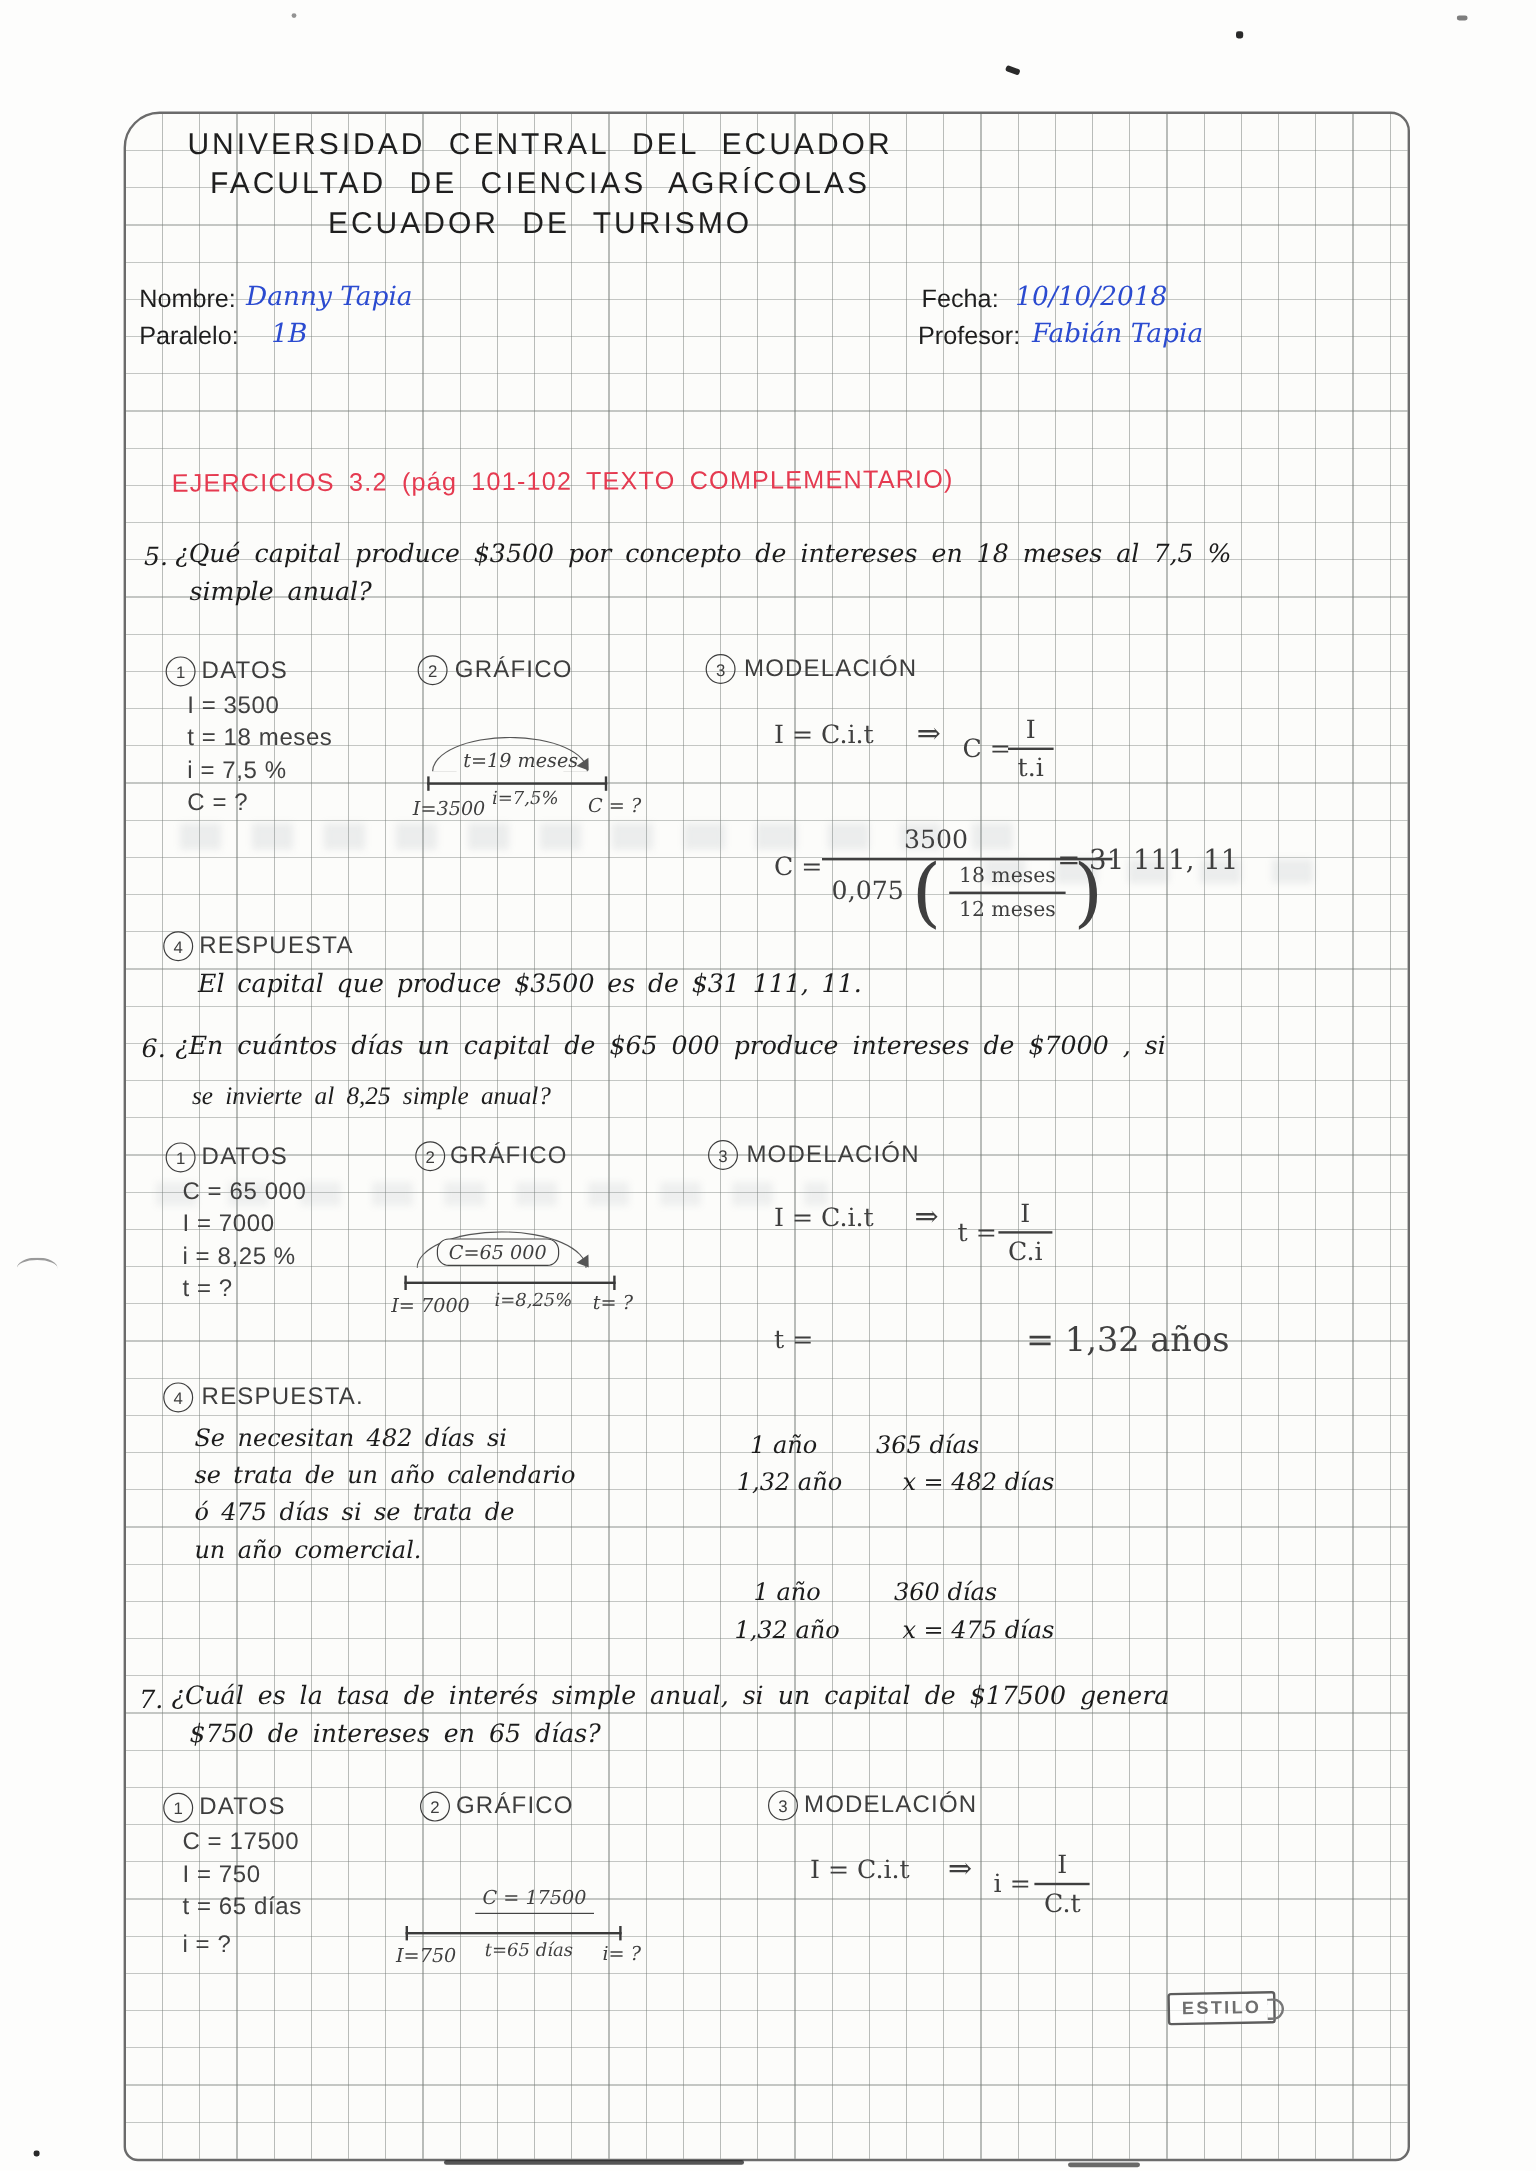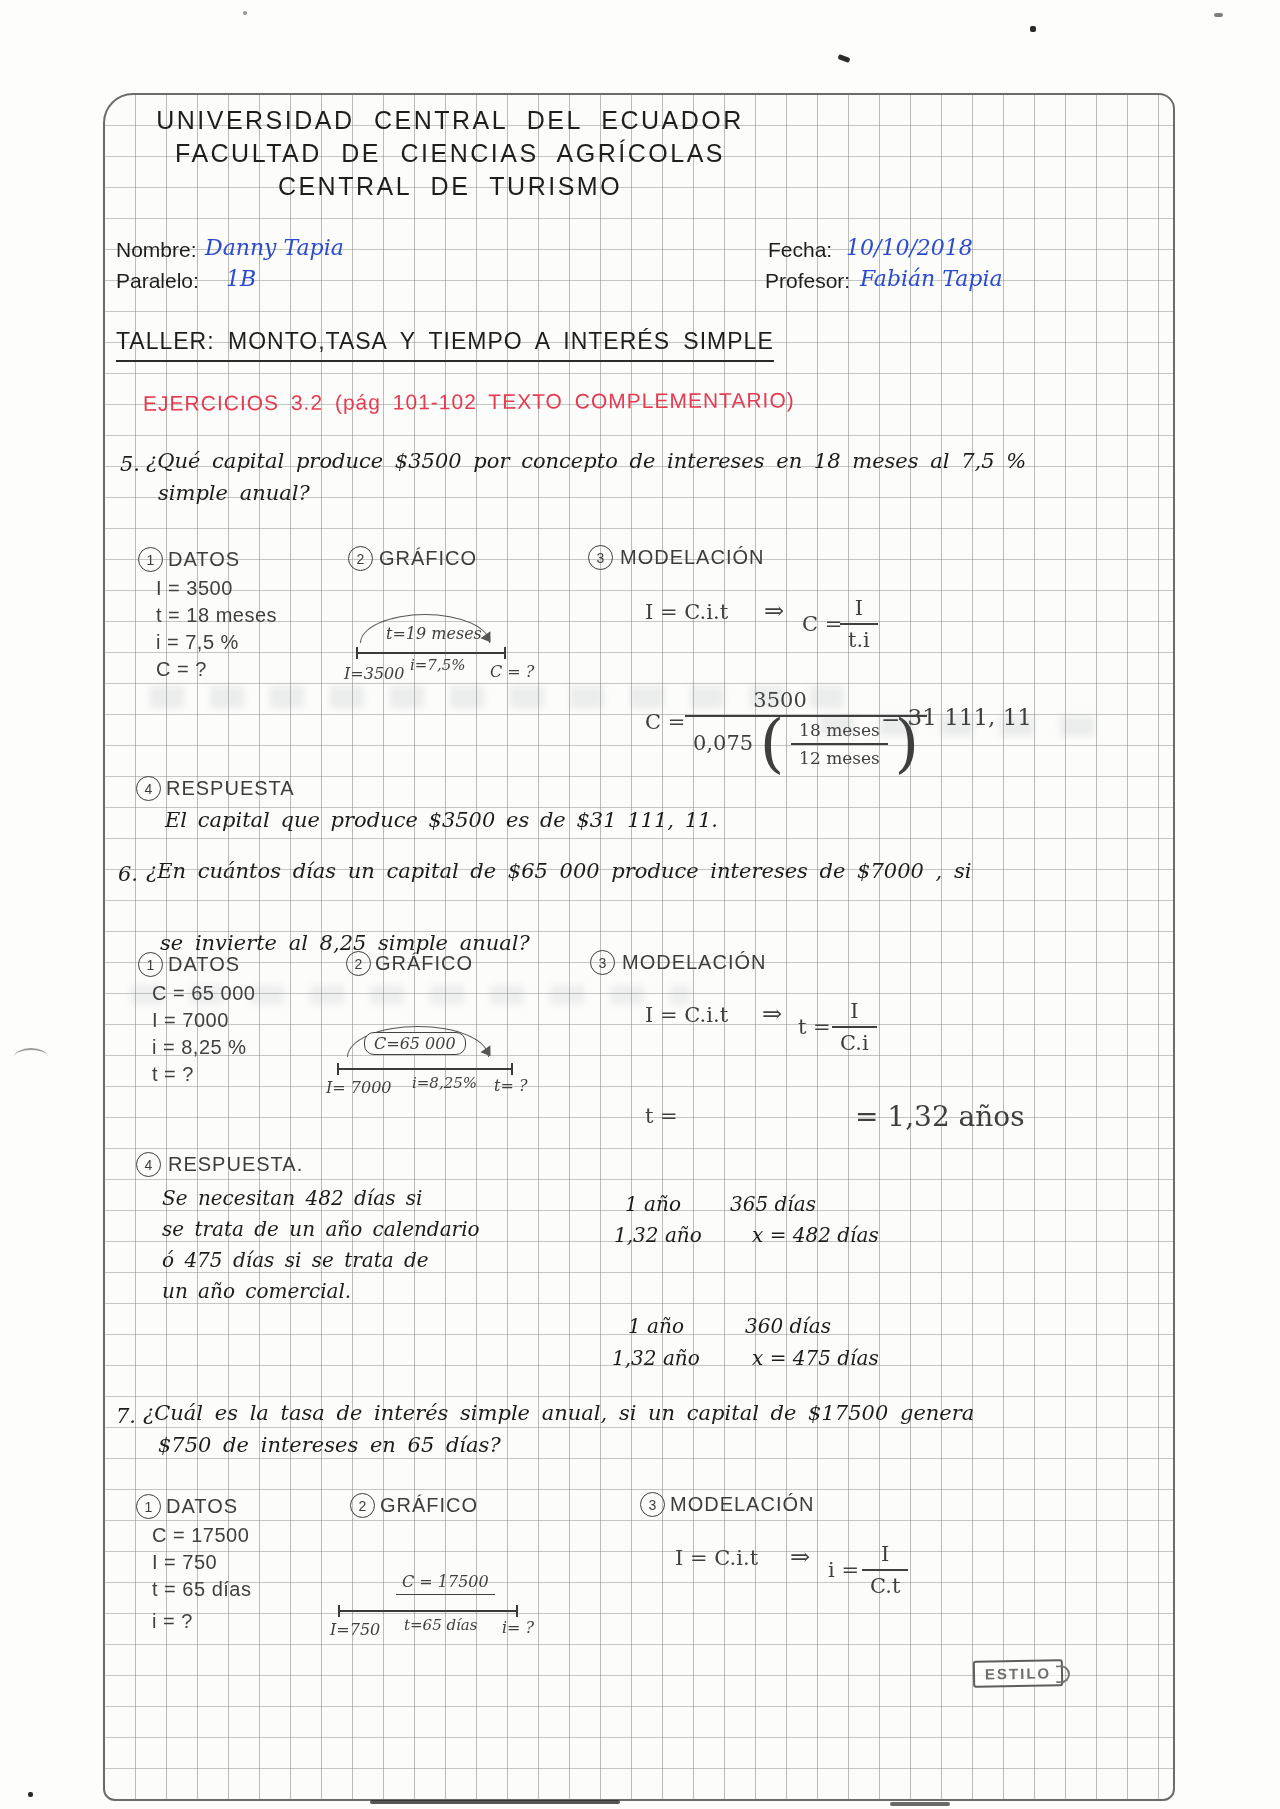--- a/index.html
+++ b/index.html
@@ -67,7 +67,7 @@
 
   <div class="abs caps hdr" style="left:150px;top:139px;">FACULTAD DE CIENCIAS AGRÍCOLAS</div>
   <div class="abs caps hdr" style="left:150px;top:106px;">UNIVERSIDAD CENTRAL DEL ECUADOR</div>
-  <div class="abs caps hdr" style="left:150px;top:172px;">CENTRAL DE TURISMO</div>
+  <div class="abs caps hdr" style="left:150px;top:172px;">ECUADOR DE TURISMO</div>
 
   <div class="abs caps lbl" style="left:116px;top:238px;">Nombre:</div>
   <div class="abs hand blue" style="left:205px;top:235px;font-size:22px;">Danny Tapia</div>

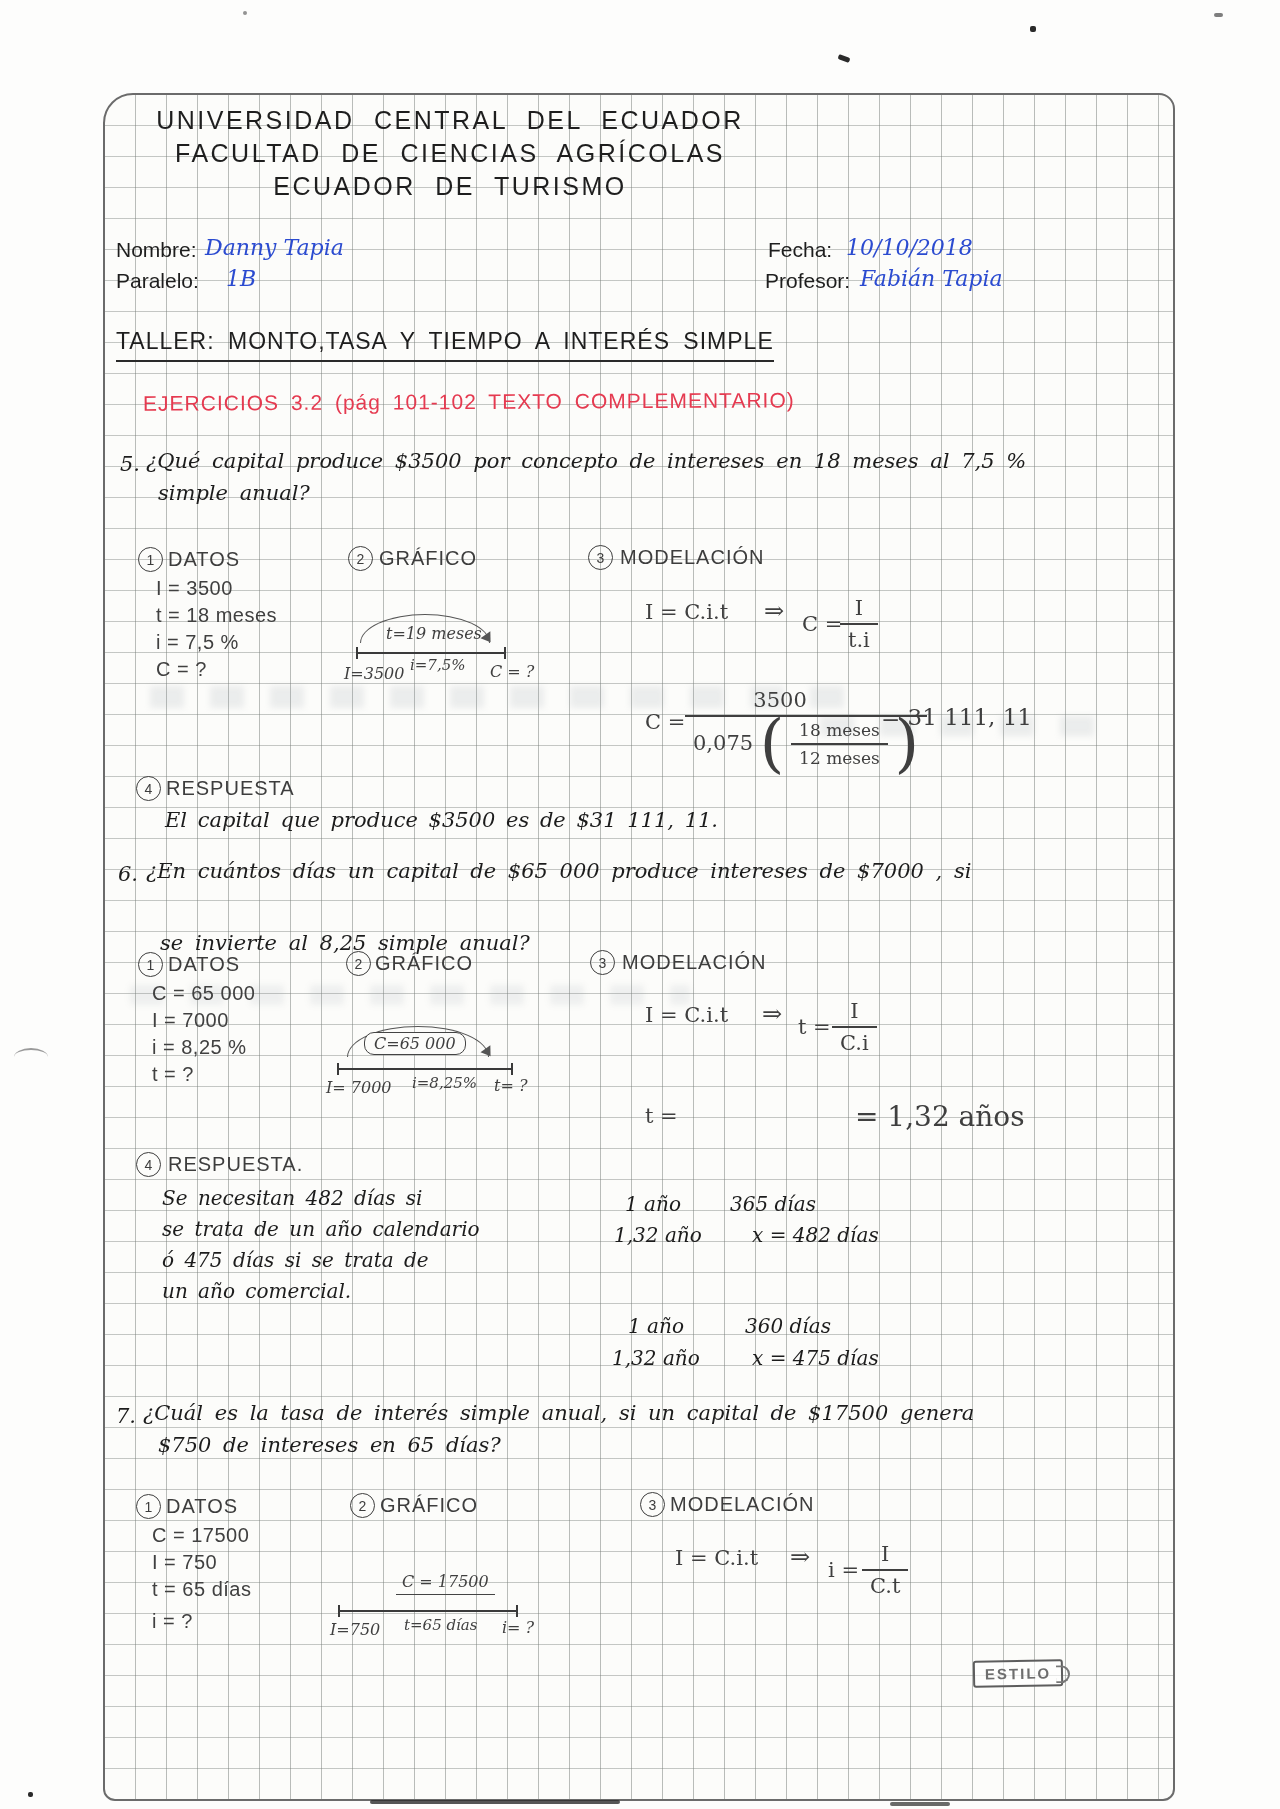--- a/index.html
+++ b/index.html
@@ -78,7 +78,6 @@
   <div class="abs caps lbl" style="left:765px;top:269px;">Profesor:</div>
   <div class="abs hand blue" style="left:860px;top:266px;font-size:22px;">Fabián Tapia</div>
 
-  <div class="abs caps" style="left:116px;top:328px;font-size:23px;letter-spacing:1px;word-spacing:6px;border-bottom:2px solid #2a2a2a;padding-bottom:5px;">TALLER: MONTO,TASA Y TIEMPO A INTERÉS SIMPLE</div>
 
   <div class="abs caps red" style="left:143px;top:390px;font-size:21px;letter-spacing:1px;word-spacing:5px;color:var(--red,#e53a50);transform:rotate(-.3deg);">EJERCICIOS 3.2 (pág 101-102 TEXTO COMPLEMENTARIO)</div>
 

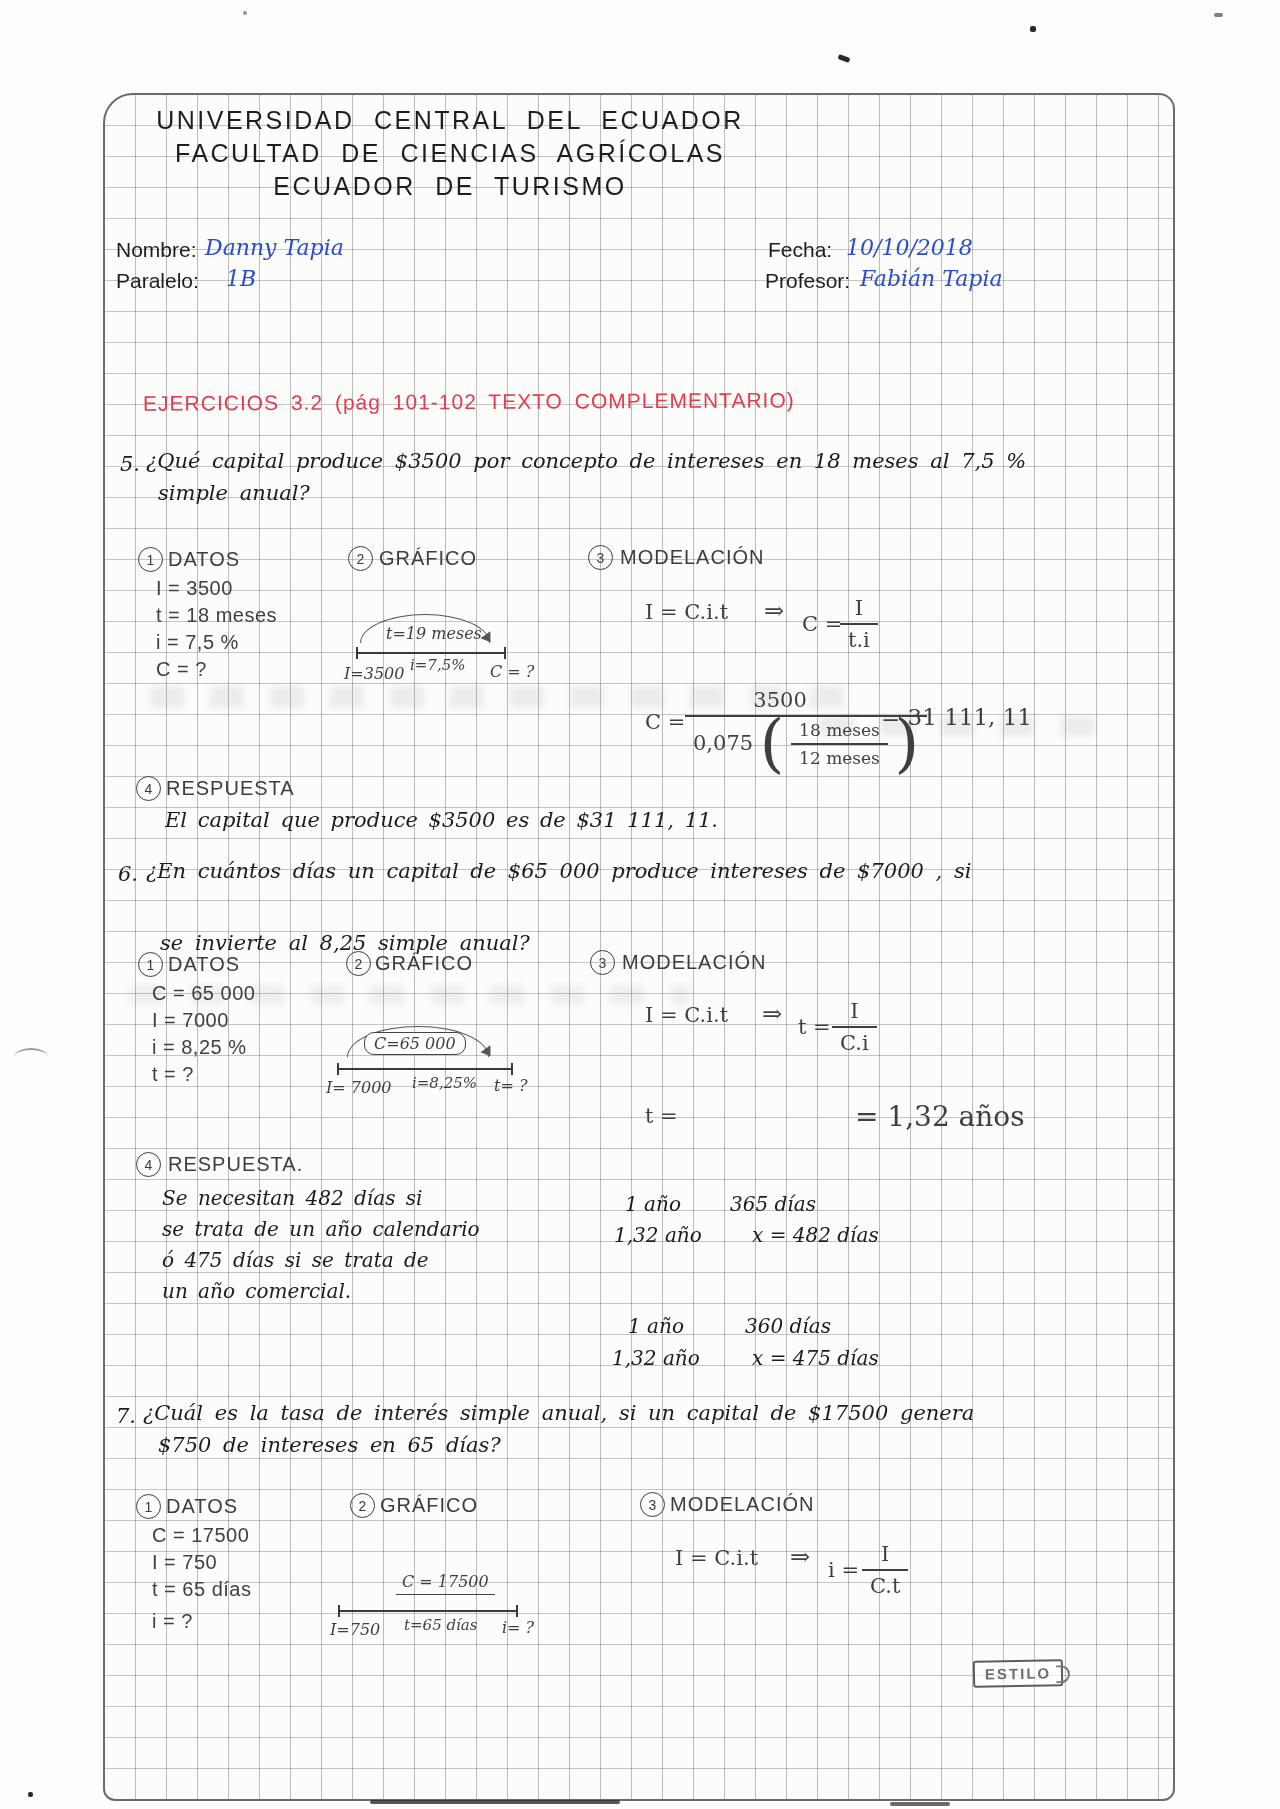--- a/index.html
+++ b/index.html
@@ -141,7 +141,7 @@
 
   <div class="abs hand q" style="left:118px;top:862px;">6.</div>
   <div class="abs hand q nowrap" style="left:146px;top:859px;">¿En cuántos días un capital de $65 000 produce intereses de $7000 , si</div>
-  <div class="abs hand q" style="left:160px;top:931px;">se invierte al 8,25 simple anual?</div>
+  <div class="abs hand q" style="left:160px;top:901px;font-family:Liberation Serif, serif;">se invierte al 8,25 simple anual?</div>
 
   <span class="circ abs" style="left:138px;top:952px;">1</span>
   <div class="abs caps sec" style="left:168px;top:953px;">DATOS</div>

